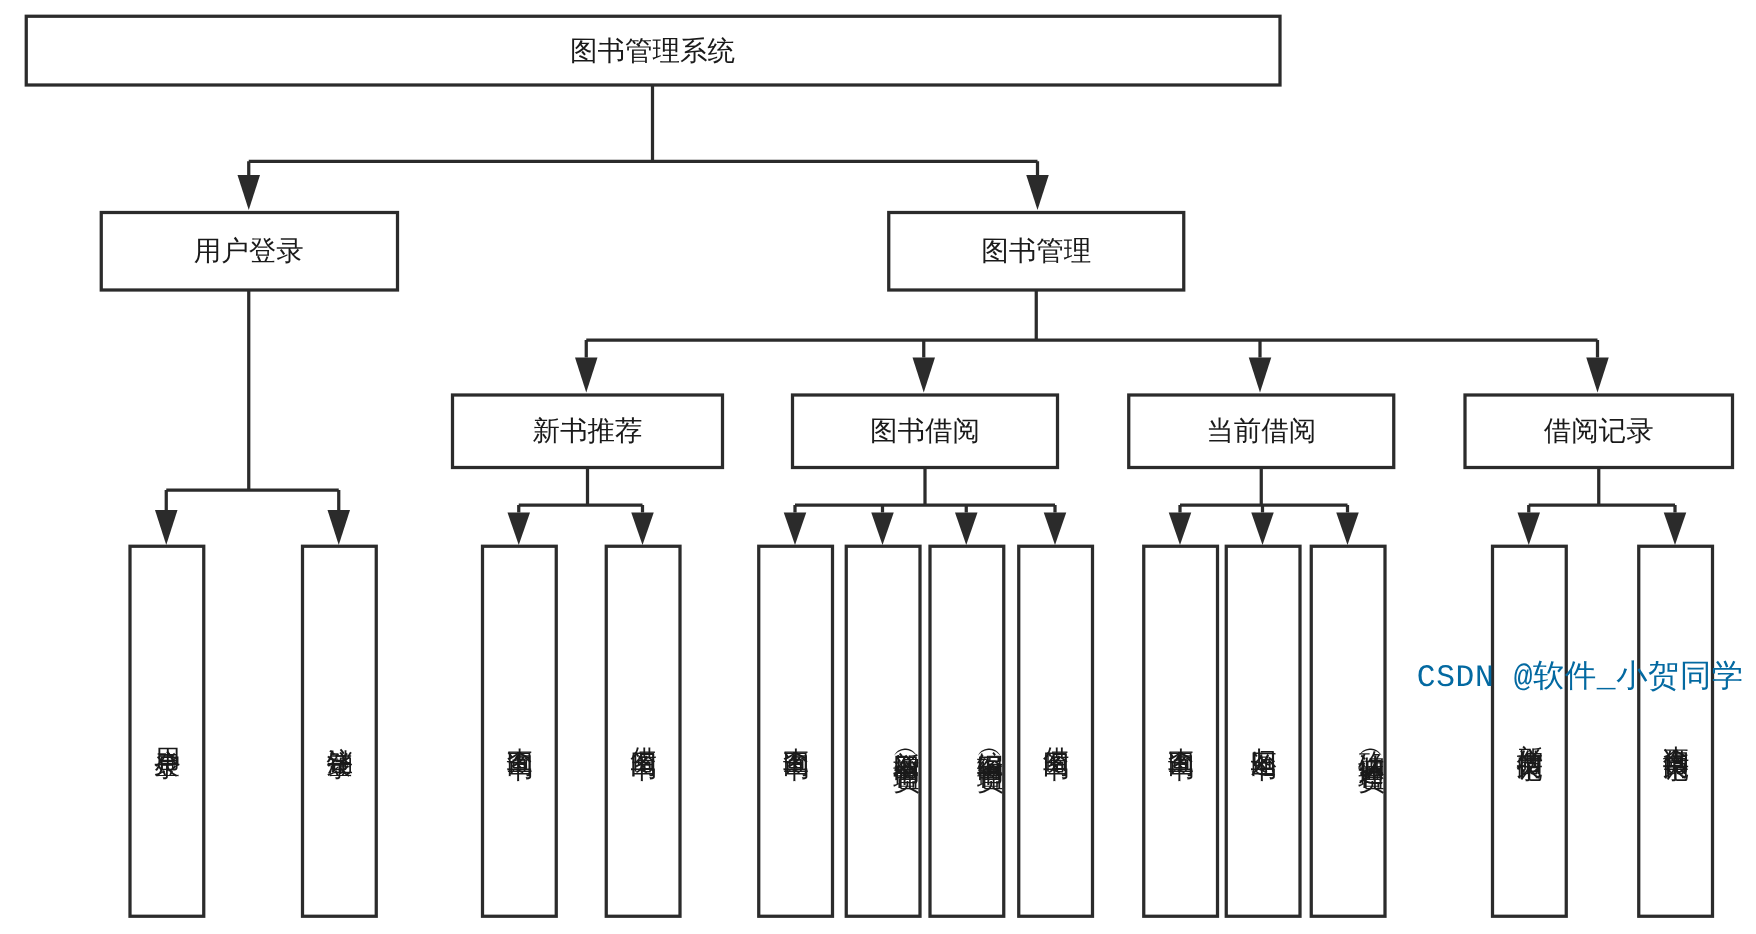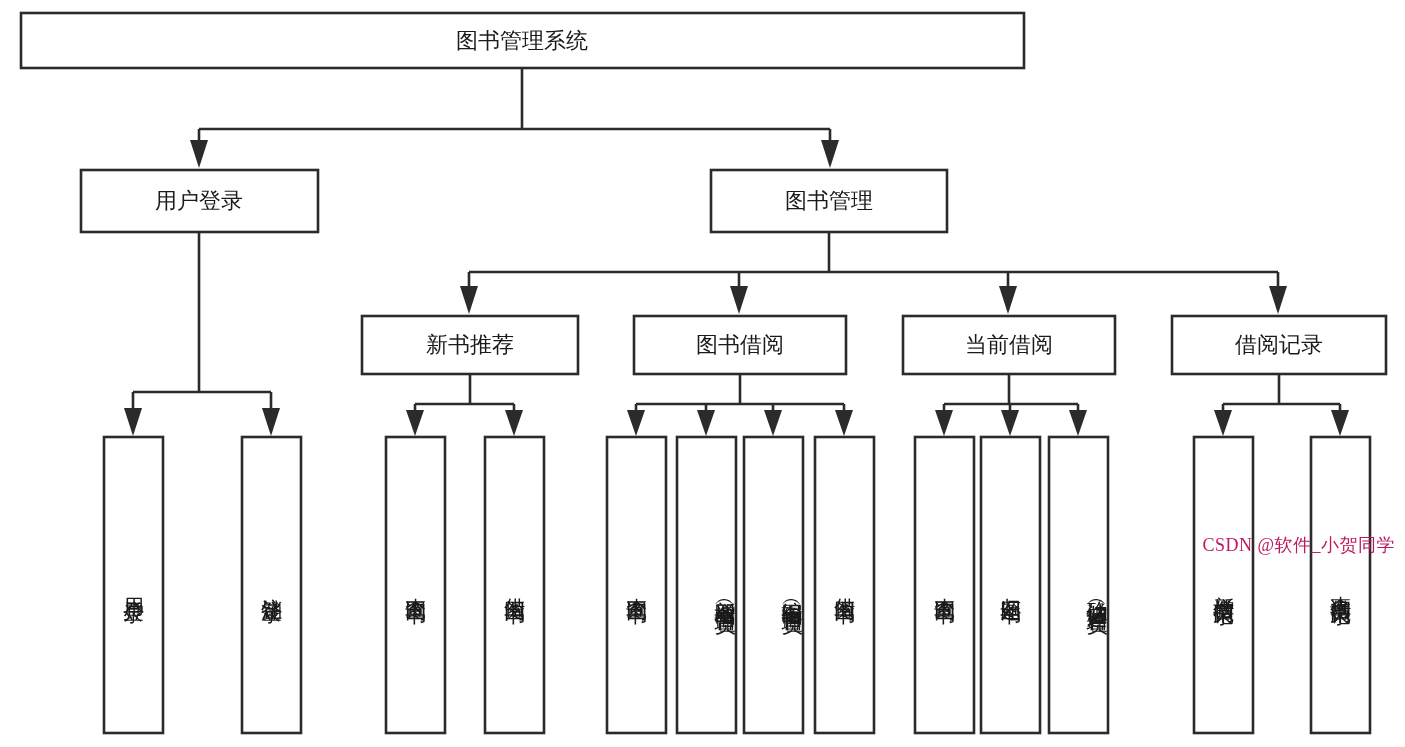--- a/index.html
+++ b/index.html
@@ -69,9 +69,9 @@
     position: absolute;
     right: 10px;
     bottom: 6px;
-    font-family: Liberation Serif, serif;
-    font-size: 18px;
-    color: #be185d;
+    font-family: Liberation Mono, monospace;
+    font-size: 25px;
+    color: #0369a1;
     white-space: nowrap;
     letter-spacing: 0.5px;
   }

